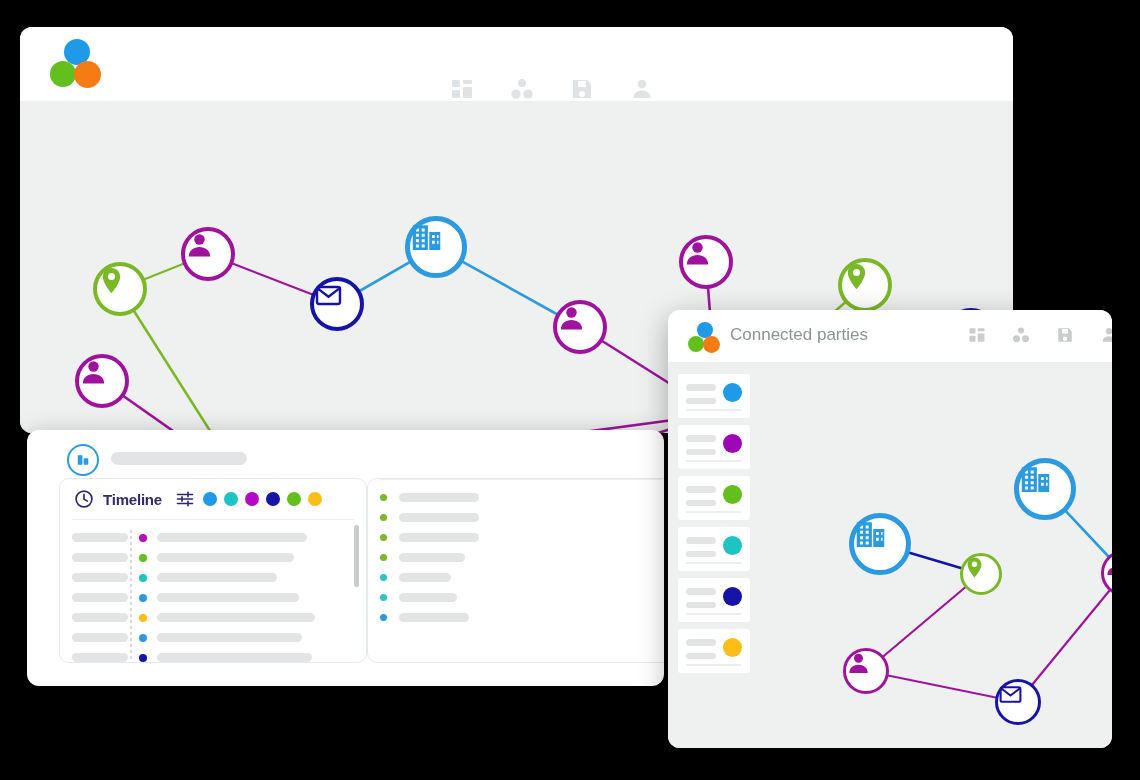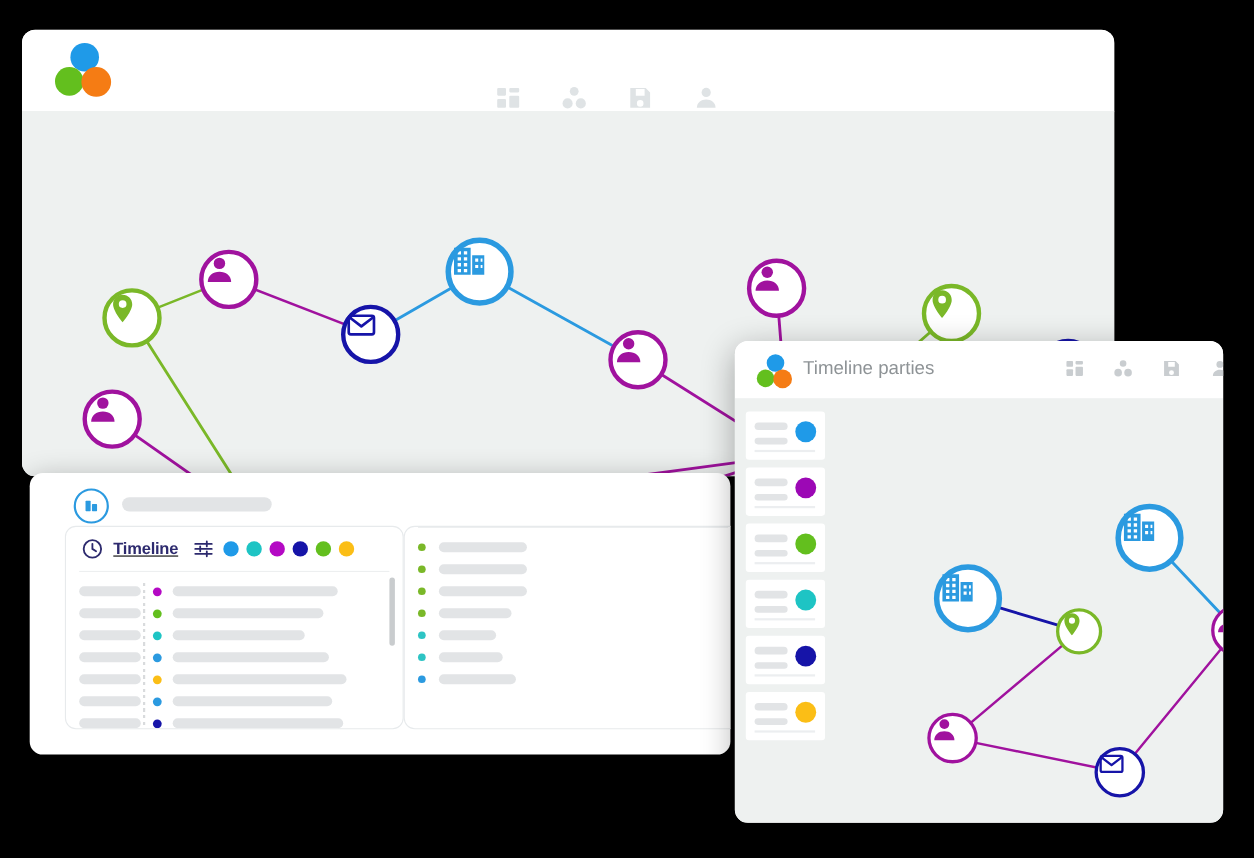--- a/index.html
+++ b/index.html
@@ -386,7 +386,7 @@
         <span class="c green"></span>
         <span class="c orange"></span>
       </div>
-      <span class="cp-title">Timeline parties</span>
+      <span class="cp-title">Connected parties</span>
       <div class="toolbar cp-toolbar">
         <span class="tb-icon">
           <svg viewBox="0 0 24 24" fill="currentColor">

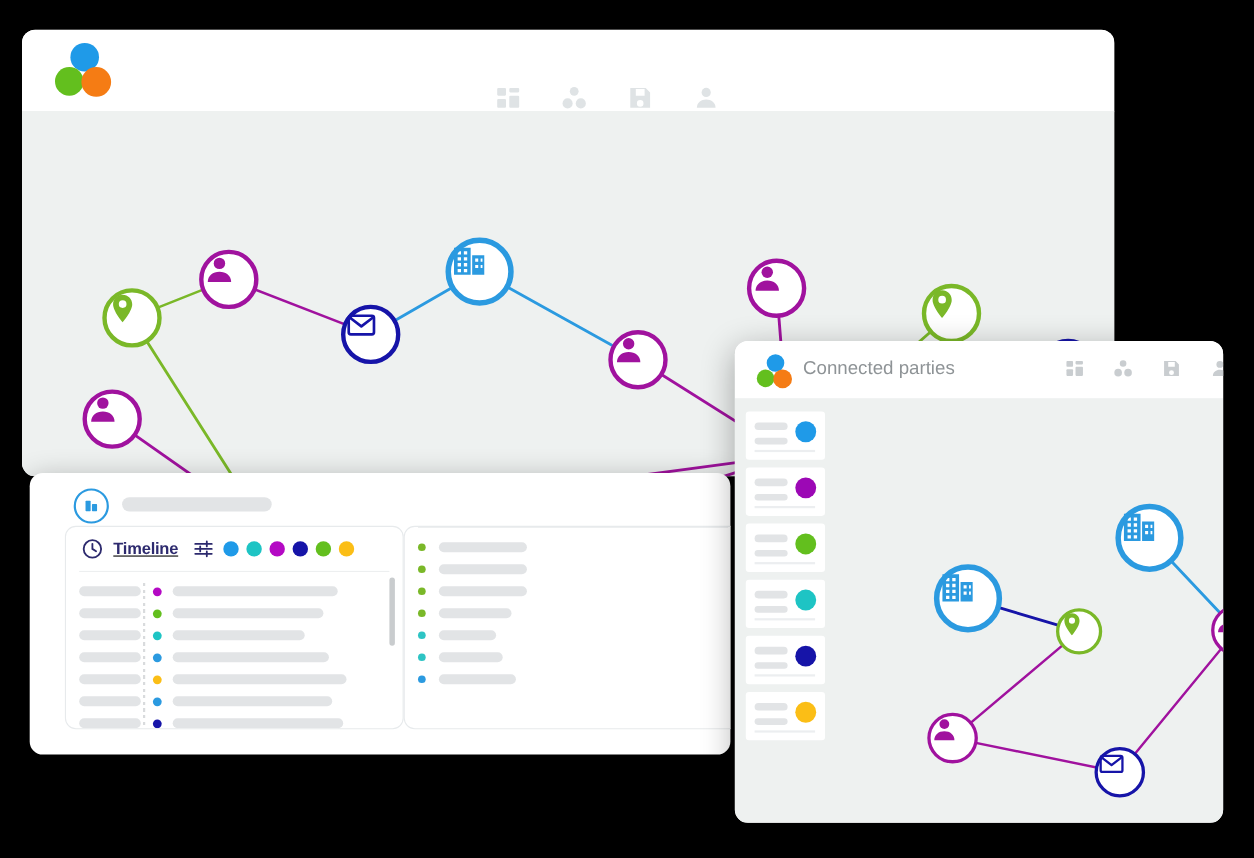--- a/index.html
+++ b/index.html
@@ -57,7 +57,7 @@
   .ph-bar{background:#e2e4e6;border-radius:7px;}
   .title-ph{position:absolute;left:84px;top:22px;width:136px;height:13px;}
 
-  .cards{position:absolute;left:0;top:48px;display:flex;padding-left:32px;text-decoration:underline;}
+  .cards{position:absolute;left:0;top:48px;display:flex;padding-left:32px;}
   .card{width:306px;height:183px;background:#fff;border:1px solid #e7eaec;
      border-radius:10px;position:relative;overflow:hidden;}
   .card-head{display:flex;align-items:center;height:40px;padding:0 10px 0 14px;}

